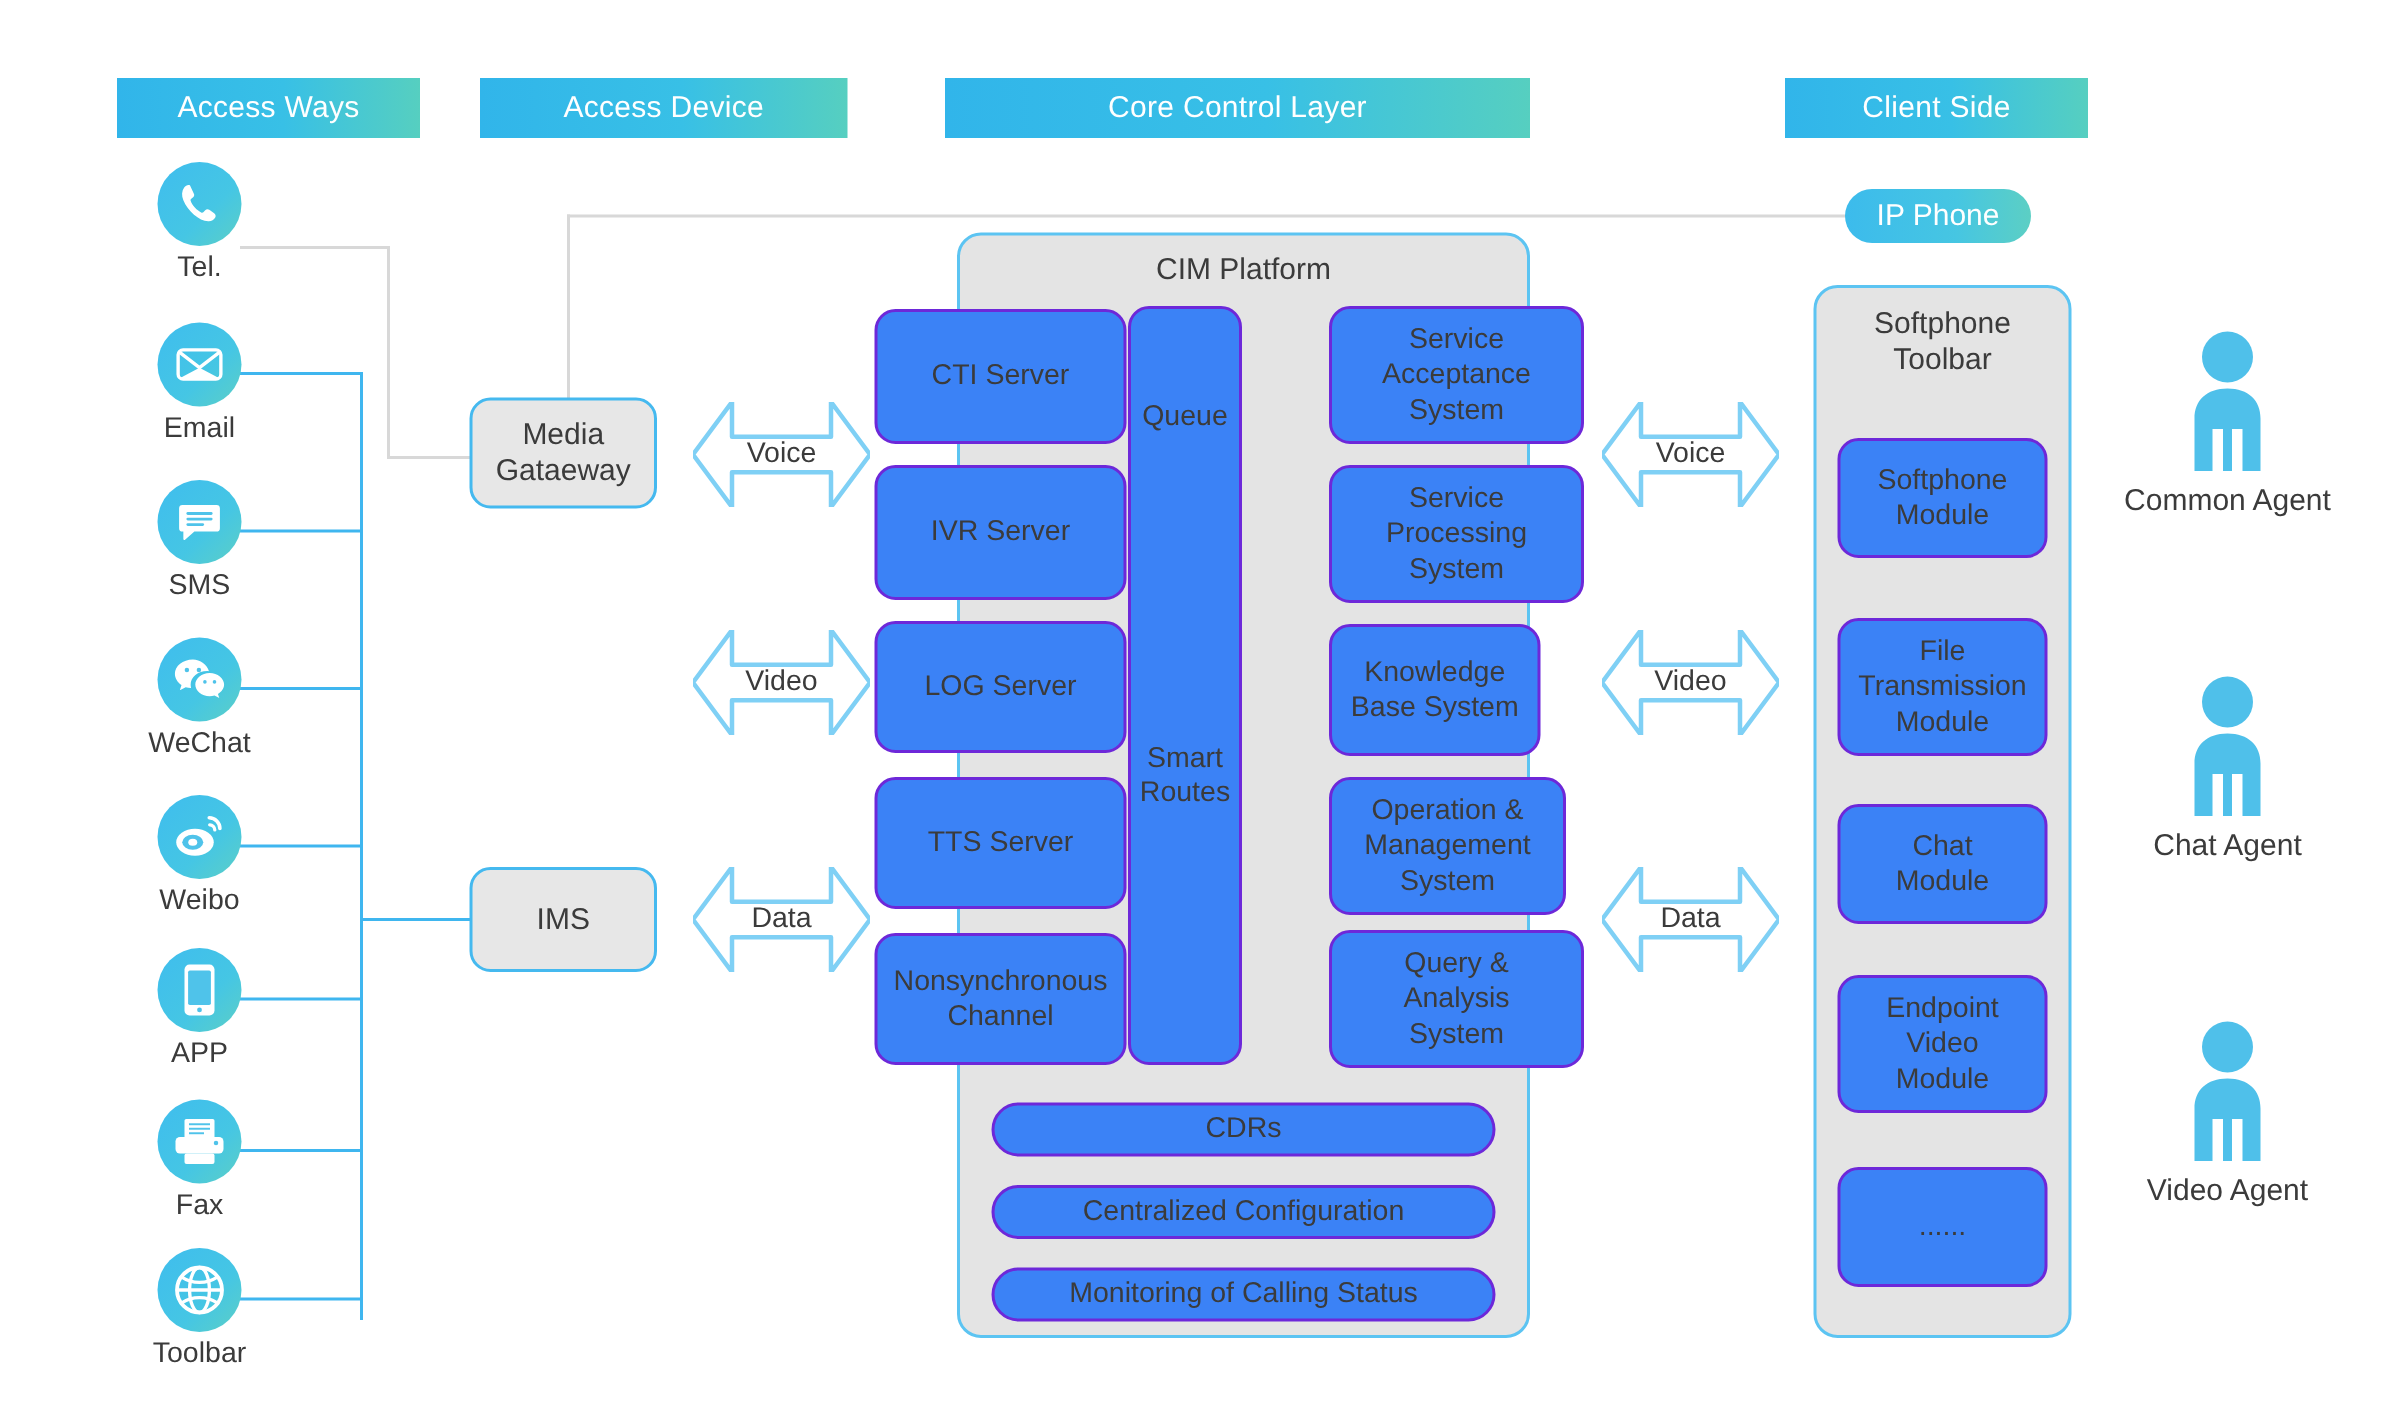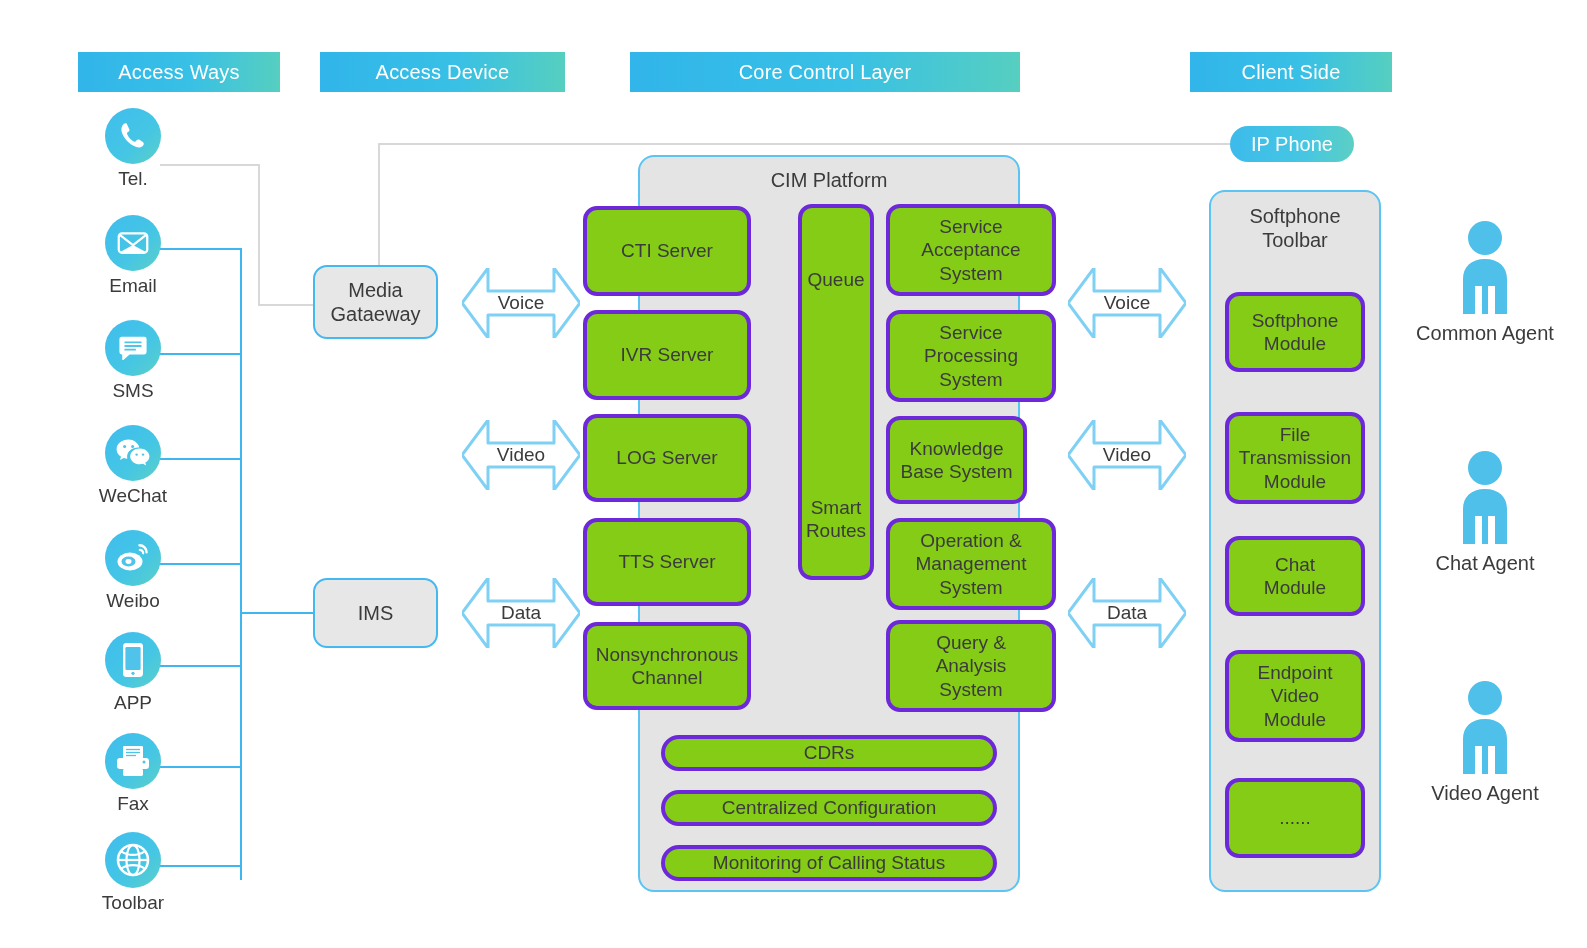--- a/index.html
+++ b/index.html
@@ -39,7 +39,7 @@
 
   
   .wbox{
-    position:absolute; background:#84cc16; border:4px solid #6d28d9;
+    position:absolute; background:#3b82f6; border:2px solid #6d28d9;
     border-radius:14px; display:flex; align-items:center; justify-content:center;
     text-align:center; font-size:19px; color:#3b3b3b; line-height:1.22;
   }

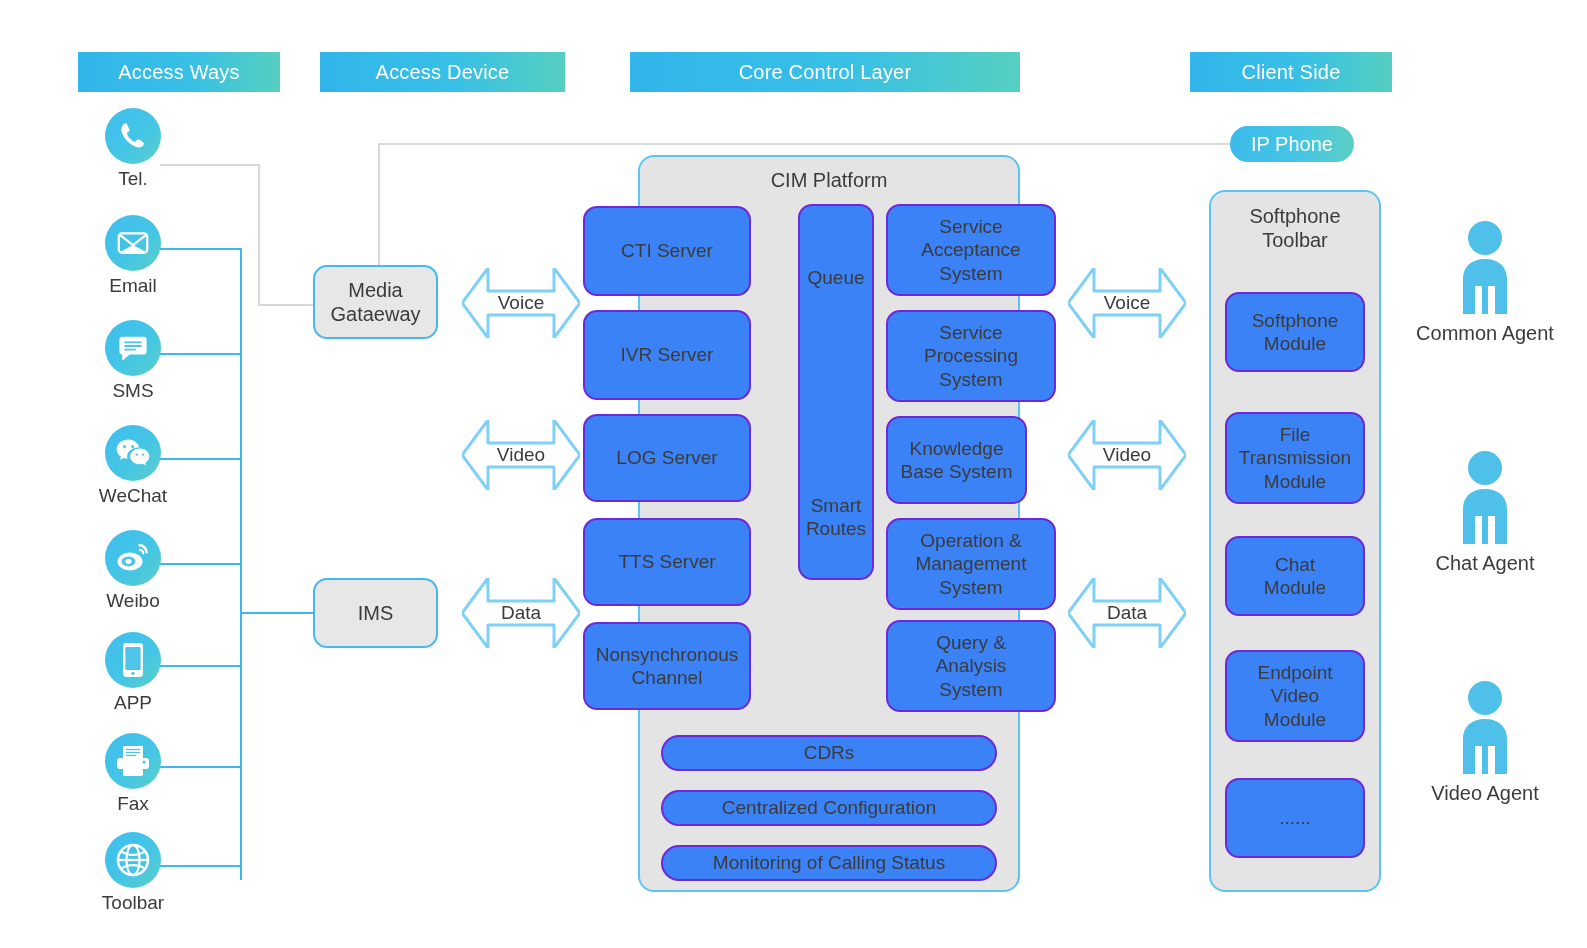--- a/index.html
+++ b/index.html
@@ -234,7 +234,7 @@
       <div class="wbox" style="left: 583px; top: 414px; width: 168px; height: 88px;">LOG Server</div>
       <div class="wbox" style="left: 583px; top: 518px; width: 168px; height: 88px;">TTS Server</div>
       <div class="wbox" style="left: 583px; top: 622px; width: 168px; height: 88px;">Nonsynchronous<br>Channel</div>
-      <div class="wbox" style="left: 798px; top: 204px; width: 76px; height: 376px; display: block;">
+      <div class="wbox" style="left: 752px; top: 204px; width: 76px; height: 506px; display: block;">
         <div style="position: absolute; left: 0px; top: 60px; width: 100%; text-align: center; font-size: 19px; line-height: 1.22;">Queue</div>
         <div style="position: absolute; left: 0px; top: 288px; width: 100%; font-size: 19px; line-height: 1.22;">Smart<br>Routes</div>
       </div>

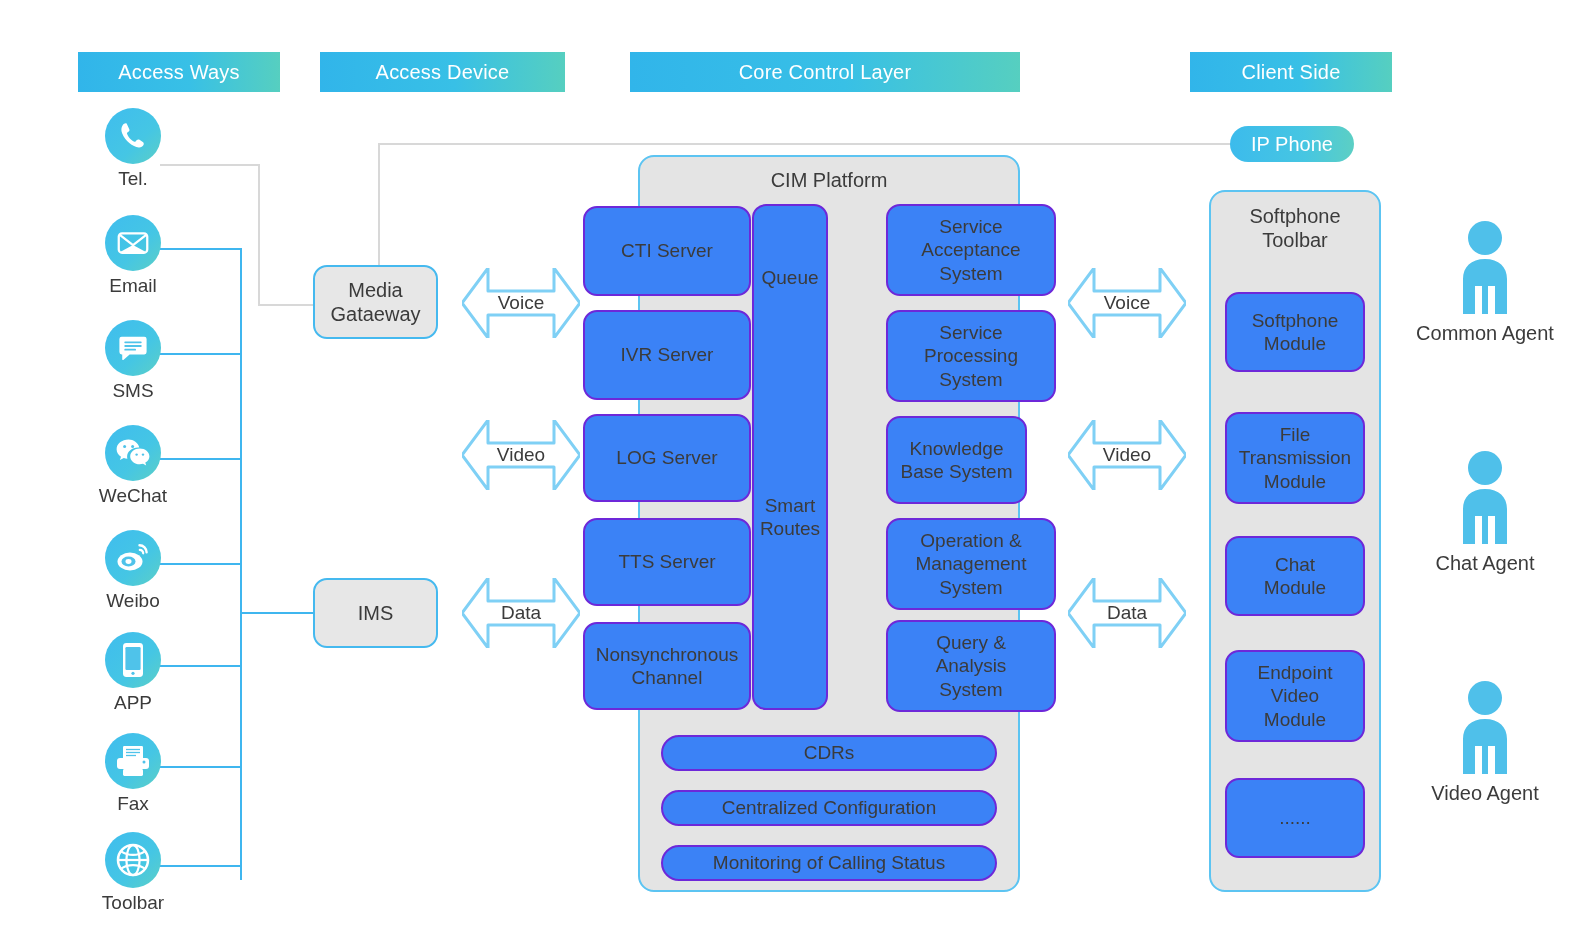--- a/index.html
+++ b/index.html
@@ -241,7 +241,7 @@
       <div class="wbox" style="left: 886px; top: 204px; width: 170px; height: 92px;">Service<br>Acceptance<br>System</div>
       <div class="wbox" style="left: 886px; top: 310px; width: 170px; height: 92px;">Service<br>Processing<br>System</div>
       <div class="wbox" style="left: 886px; top: 416px; width: 141px; height: 88px;">Knowledge<br>Base System</div>
-      <div class="wbox" style="left: 886px; top: 518px; width: 170px; height: 92px;">Operation &amp;<br>Management<br>System</div>
+      <div class="wbox" style="left: 886px; top: 518px; width: 158px; height: 92px;">Operation &amp;<br>Management<br>System</div>
       <div class="wbox" style="left: 886px; top: 620px; width: 170px; height: 92px;">Query &amp;<br>Analysis<br>System</div>
       <div class="wbox" style="left: 661px; top: 735px; width: 336px; height: 36px; border-radius: 18px;">CDRs</div>
       <div class="wbox" style="left: 661px; top: 790px; width: 336px; height: 36px; border-radius: 18px;">Centralized Configuration</div>

